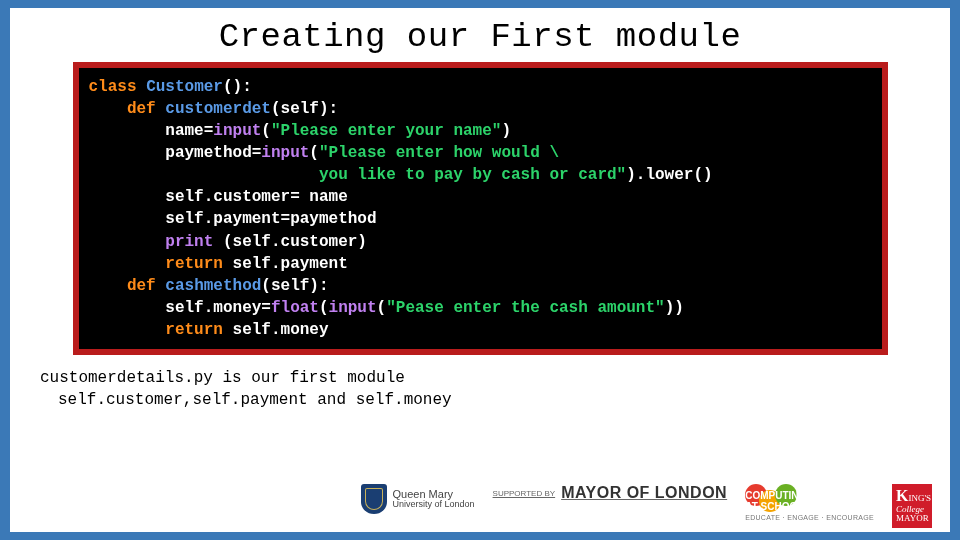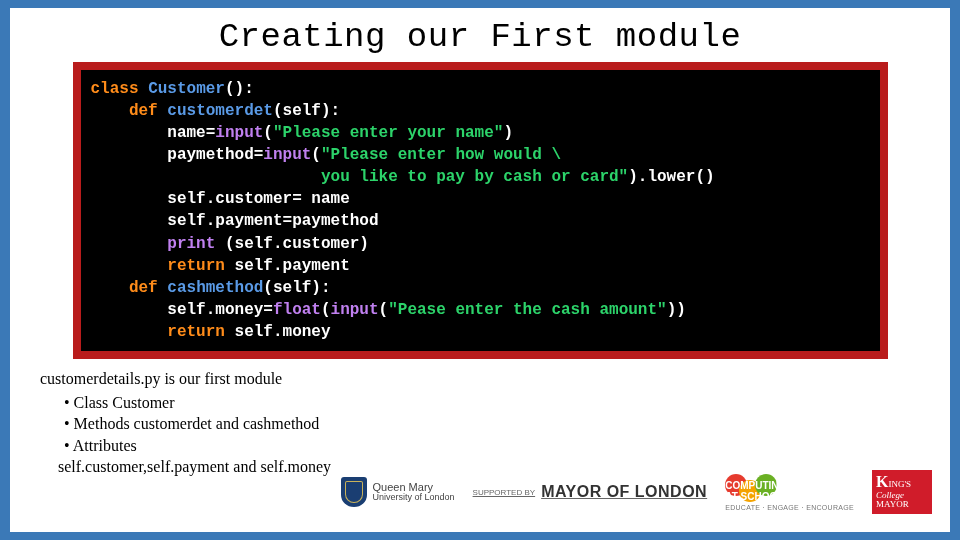--- a/index.html
+++ b/index.html
@@ -25,7 +25,7 @@
     margin: 0 auto;
     width: 815px;
     background: #000;
-    border: 8px solid #b91c1c;
+    border: 6px solid #b91c1c;
     padding: 8px 10px 8px 10px;
     font-family: "Courier New", monospace;
     font-size: 16px;

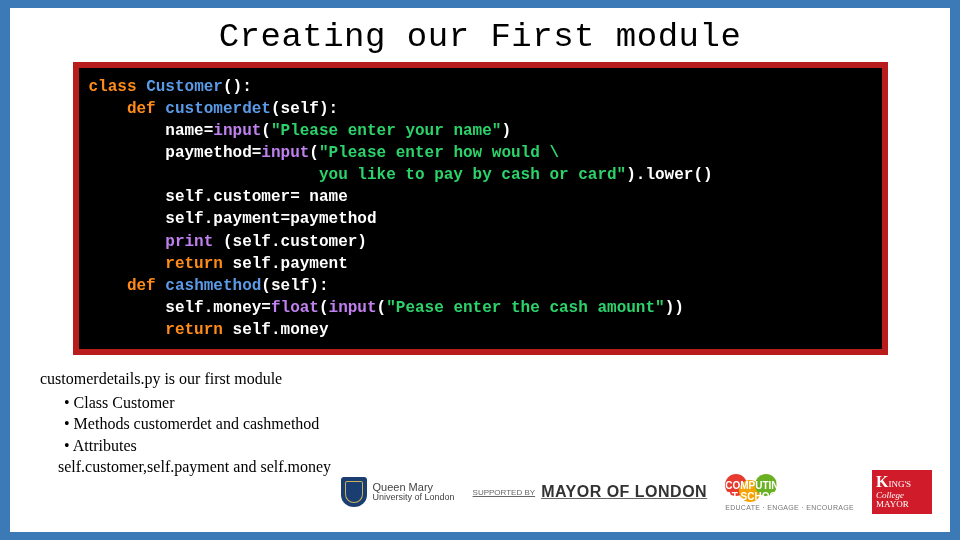--- a/index.html
+++ b/index.html
@@ -48,7 +48,7 @@
     line-height: 1.35;
     color: #000;
   }
-  .lower-left { flex: 0 0 450px; font-family: Liberation Serif, serif; }
+  .lower-left { flex: 0 0 450px; }
   .lower-right { flex: 1; padding-left: 10px; }
   .lower-left ul { list-style: none; padding-left: 24px; margin-top: 2px; }
   .lower-left li::before { content: "• "; }

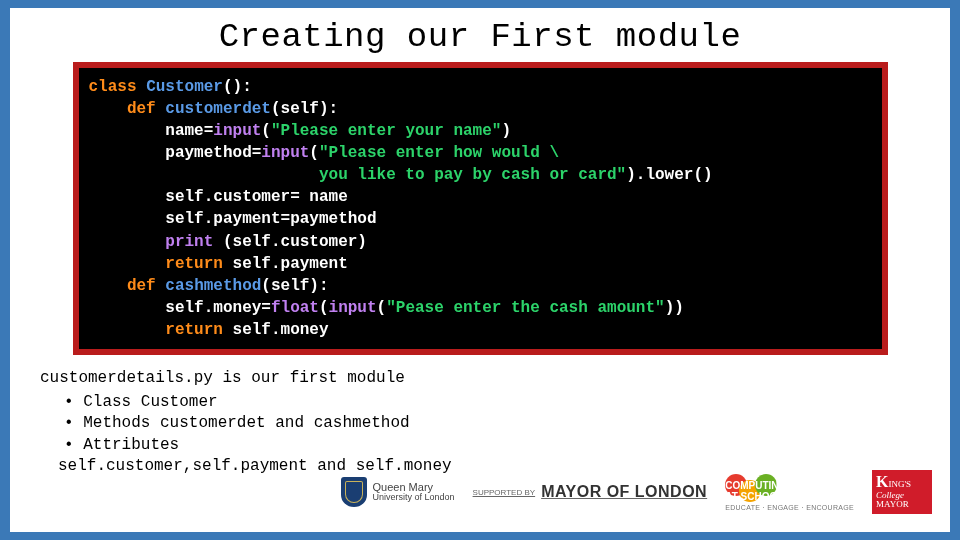--- a/index.html
+++ b/index.html
@@ -99,11 +99,6 @@
   <div class="lower">
     <div class="lower-left">
       <div><span>customerdetails.py</span><span> is our first module</span></div>
-      <ul>
-        <li>Class Customer</li>
-        <li>Methods customerdet and cashmethod</li>
-        <li>Attributes</li>
-      </ul>
       <div class="sub">self.customer,self.payment and self.money</div>
     </div>
   </div>

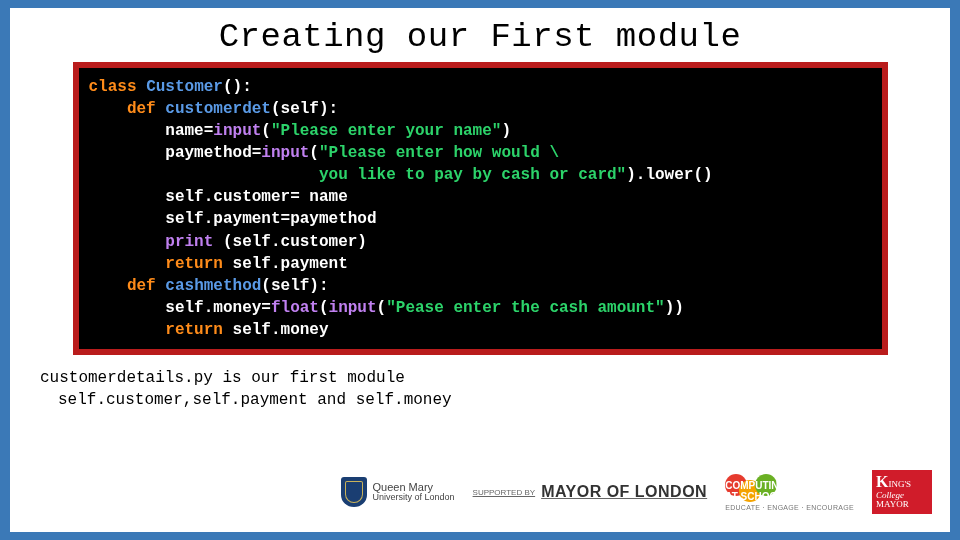--- a/index.html
+++ b/index.html
@@ -56,8 +56,8 @@
 
   .logos {
     position: absolute;
-    right: 18px; bottom: 18px;
-    display: flex; align-items: center; gap: 18px;
+    right: 18px; bottom: 4px;
+    display: flex; align-items: flex-start; gap: 18px;
   }
   .logo { display: flex; align-items: center; gap: 6px; }
   .logo-text { font-family: Arial, sans-serif; font-size: 9px; line-height: 1.05; color: #444; }

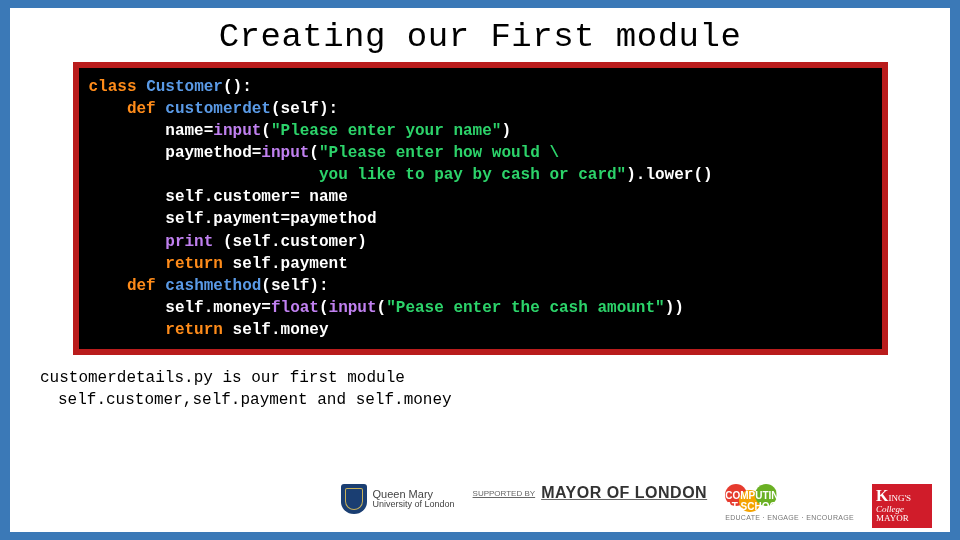--- a/index.html
+++ b/index.html
@@ -73,7 +73,7 @@
   .logo-cas .c3 { left:30px; top:0; background:#6ab023; }
   .logo-cas .txt { position:absolute; left:0; top:6px; font-family: Arial; font-size:10px; font-weight:bold; color:#fff; }
   .logo-cas .sub { font-family: Arial; font-size:7px; color:#777; letter-spacing:0.3px; }
-  .logo-kcl { width: 60px; height: 44px; background:#d01c2a; color:#fff; font-family: Georgia, serif; font-size: 9px; padding: 4px 4px; line-height:1.05; position: relative; }
+  .logo-kcl { width: 40px; height: 44px; background:#d01c2a; color:#fff; font-family: Georgia, serif; font-size: 9px; padding: 4px 4px; line-height:1.05; position: relative; }
   .logo-kcl .k { font-size: 16px; font-weight: bold; }
 </style>
 </head>

